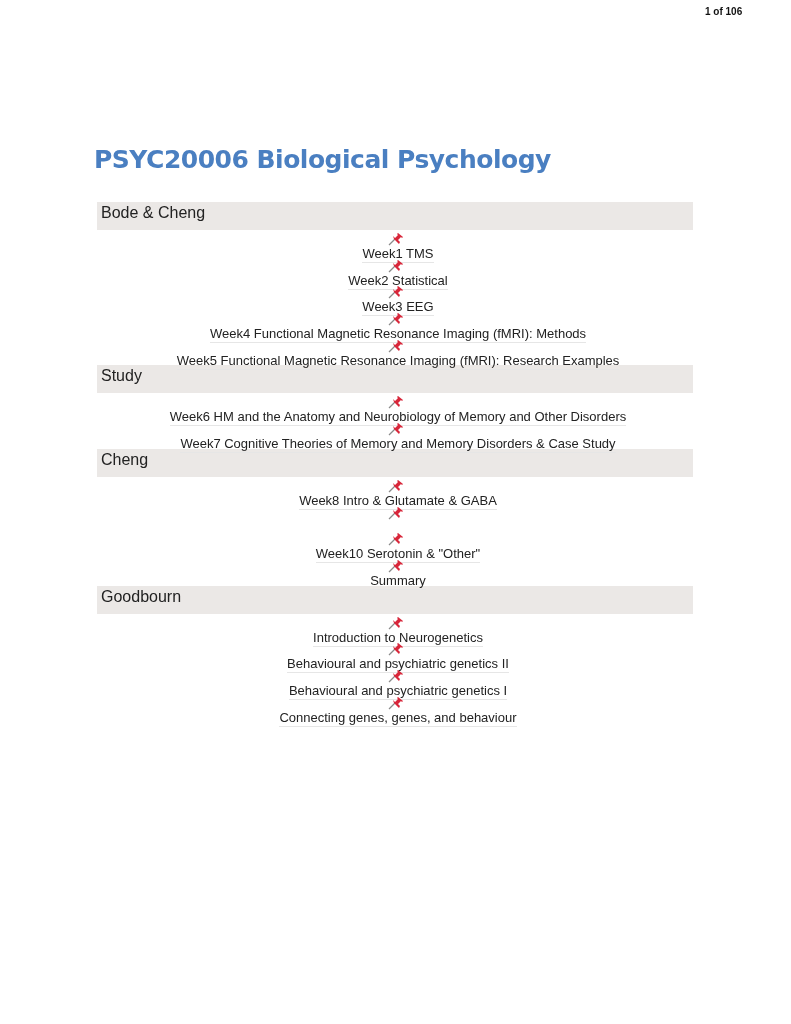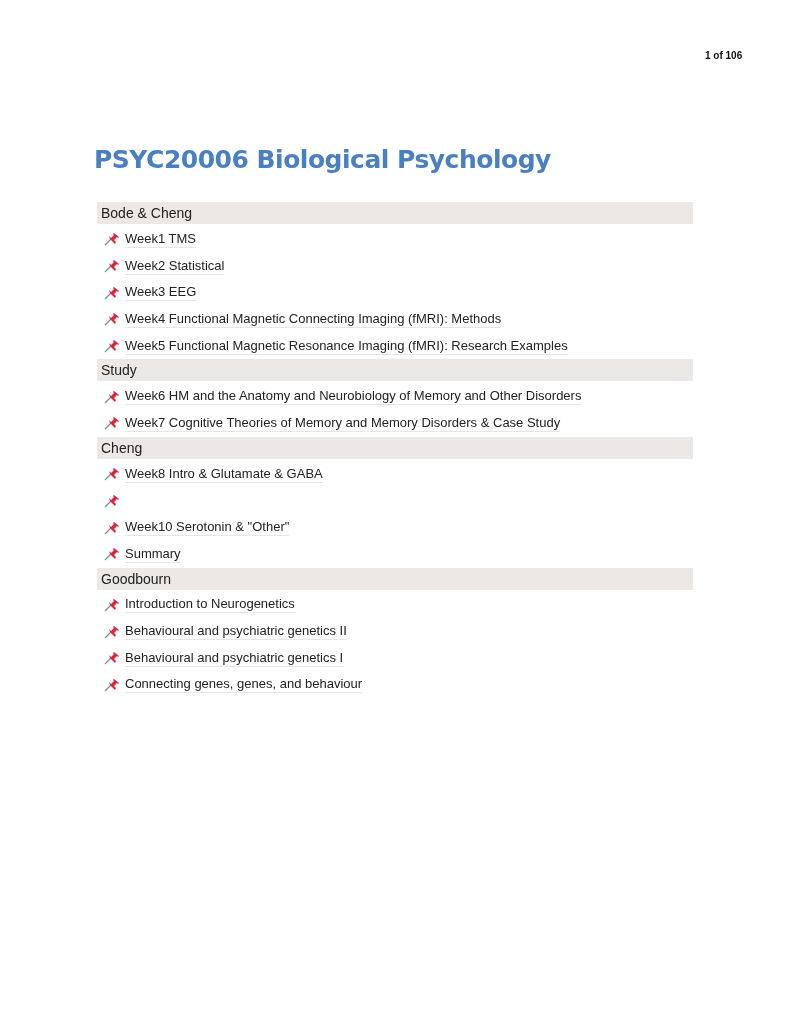--- a/index.html
+++ b/index.html
@@ -4,7 +4,7 @@
   <style>
     html, body { margin: 0; padding: 0; background: #ffffff; }
     body { width: 791px; height: 1024px; position: relative; overflow: hidden; font-family: "Liberation Sans", sans-serif; }
-    .page-number { position: absolute; top: 6px; left: 705px; font-size: 10px; color: #111; font-weight: bold; margin-top: 44px; }
+    .page-number { position: absolute; top: 6px; left: 705px; font-size: 10px; color: #111; font-weight: bold; }
     .title { position: absolute; top: 145px; left: 94px; font-family: "DejaVu Sans", sans-serif; font-weight: bold; font-size: 25px; color: #4a7fc1; letter-spacing: -0.5px; margin: 0; }
     .toc { position: absolute; top: 202px; left: 97px; width: 596px; }
     .section-header { height: 22px; background: #ebe8e6; font-size: 14px; color: #222; line-height: 22px; padding-left: 4px; margin-bottom: 2px; }

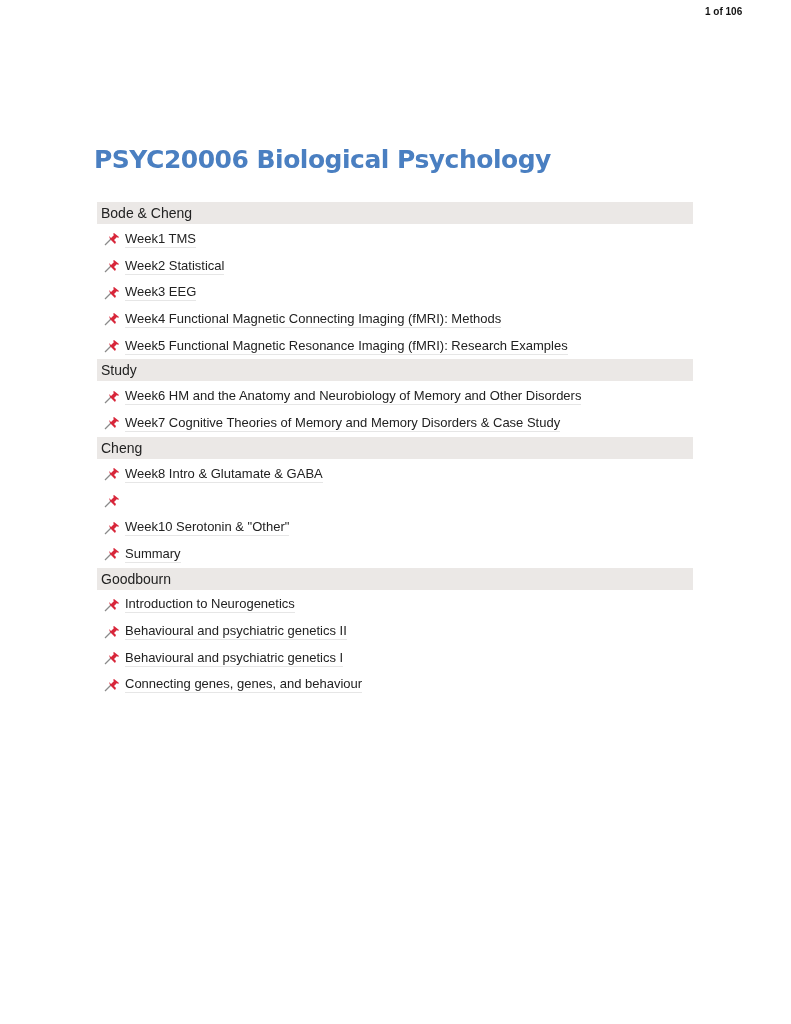--- a/index.html
+++ b/index.html
@@ -7,7 +7,7 @@
     .page-number { position: absolute; top: 6px; left: 705px; font-size: 10px; color: #111; font-weight: bold; }
     .title { position: absolute; top: 145px; left: 94px; font-family: "DejaVu Sans", sans-serif; font-weight: bold; font-size: 25px; color: #4a7fc1; letter-spacing: -0.5px; margin: 0; }
     .toc { position: absolute; top: 202px; left: 97px; width: 596px; }
-    .section-header { height: 22px; background: #ebe8e6; font-size: 14px; color: #222; line-height: 22px; padding-left: 4px; margin-bottom: 2px; }
+    .section-header { height: 28px; background: #ebe8e6; font-size: 16px; color: #222; line-height: 22px; padding-left: 4px; margin-bottom: 2px; }
     .item { height: 26.7px; display: flex; align-items: center; font-size: 13px; color: #222; padding-left: 6px; }
     .item .pin { width: 18px; height: 14px; margin-right: 4px; display: inline-block; position: relative; }
     .item .label { border-bottom: 1px solid #e6e6e6; line-height: 16px; }

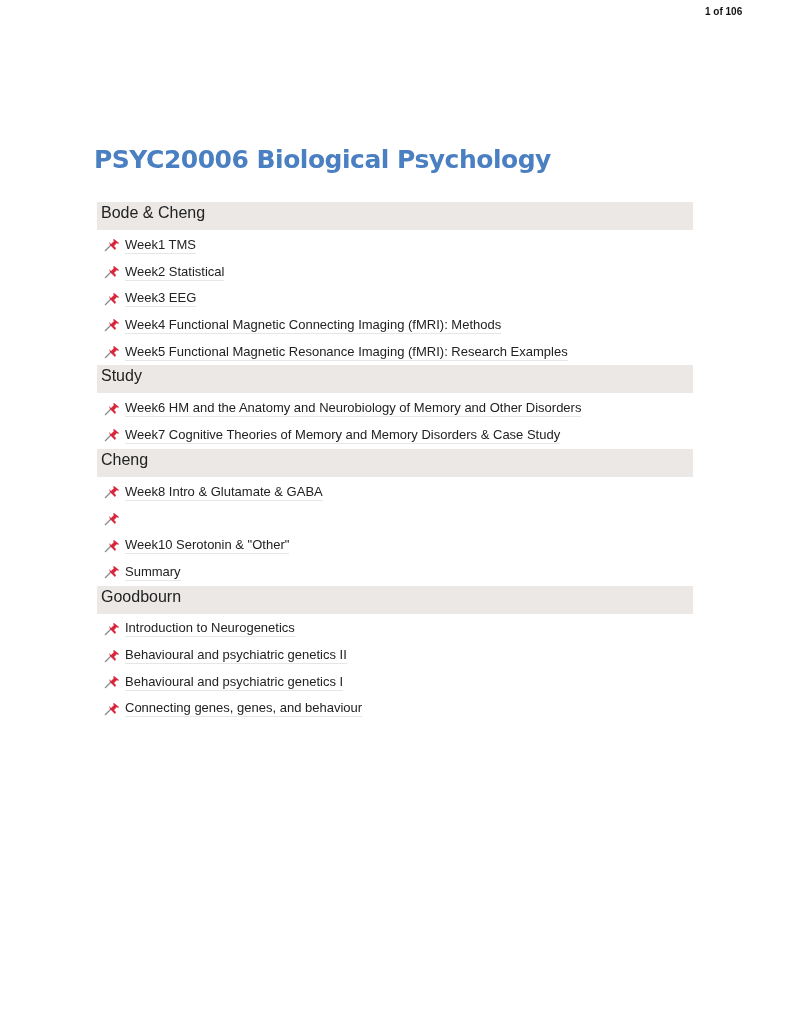--- a/index.html
+++ b/index.html
@@ -8,7 +8,7 @@
     .title { position: absolute; top: 145px; left: 94px; font-family: "DejaVu Sans", sans-serif; font-weight: bold; font-size: 25px; color: #4a7fc1; letter-spacing: -0.5px; margin: 0; }
     .toc { position: absolute; top: 202px; left: 97px; width: 596px; }
     .section-header { height: 28px; background: #ebe8e6; font-size: 16px; color: #222; line-height: 22px; padding-left: 4px; margin-bottom: 2px; }
-    .item { height: 26.7px; display: flex; align-items: center; font-size: 13px; color: #222; padding-left: 6px; }
+    .item { height: 26.7px; display: flex; align-items: center; font-size: 13px; color: #222; padding-left: 6px; flex-direction: column; }
     .item .pin { width: 18px; height: 14px; margin-right: 4px; display: inline-block; position: relative; }
     .item .label { border-bottom: 1px solid #e6e6e6; line-height: 16px; }
   </style>

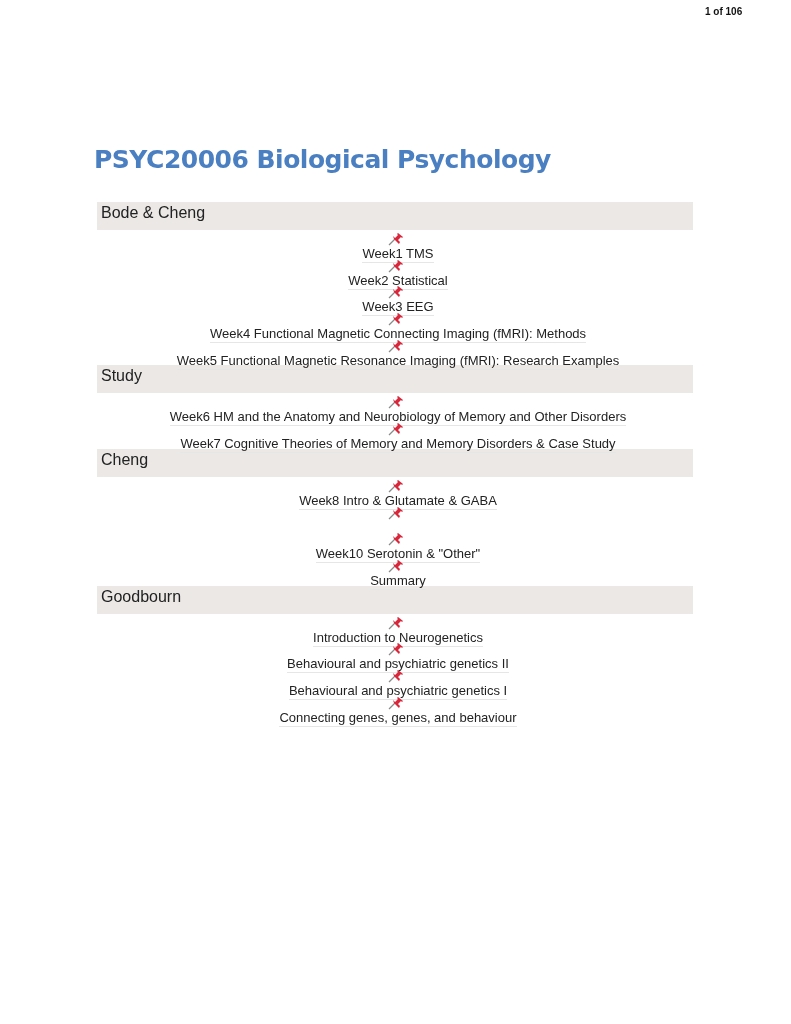--- a/index.html
+++ b/index.html
@@ -46,7 +46,7 @@
           <line x1="2" y1="13" x2="8" y2="7" stroke="#8a8a8a" stroke-width="1.2"></line>
           <path d="M7 5 L12 10 L13 8 L11 6 L14 3 L15 4 L16 3 L11 -1 L10 0 L11 1 L8 4 L6 2 Z" fill="#d8263a" transform="translate(0,2)"></path>
         </svg></span>
-      <span class="label">Week4 Functional Magnetic Connecting Imaging (fMRI): Methods</span>
+      <span class="label">Week4 Functional Magnetic Resonance Imaging (fMRI): Methods</span>
     </div>
     <div class="item">
       <span class="pin"><svg width="18" height="14" viewBox="0 0 18 14">

